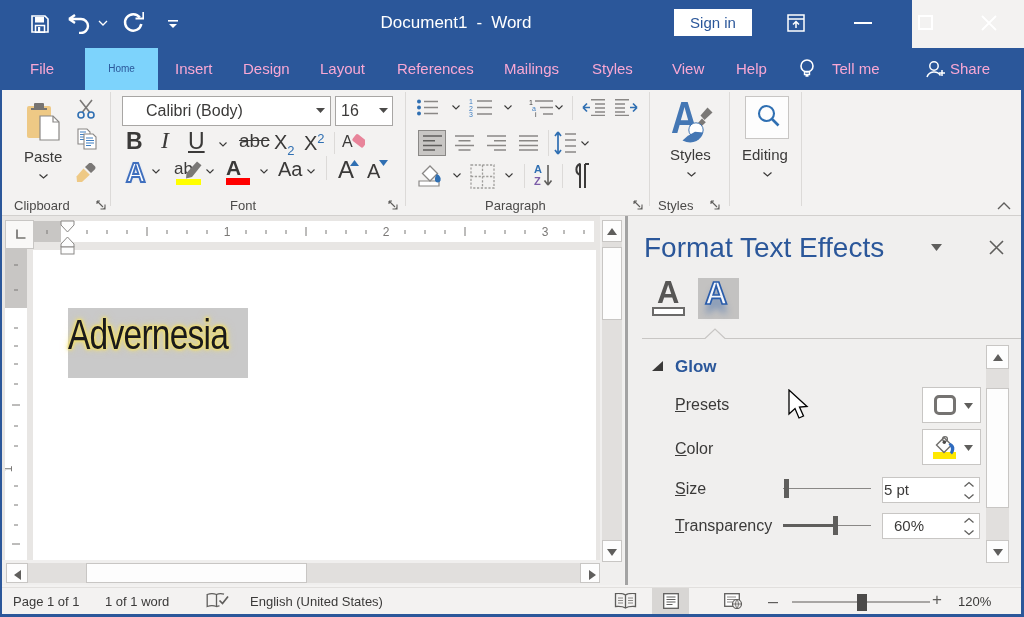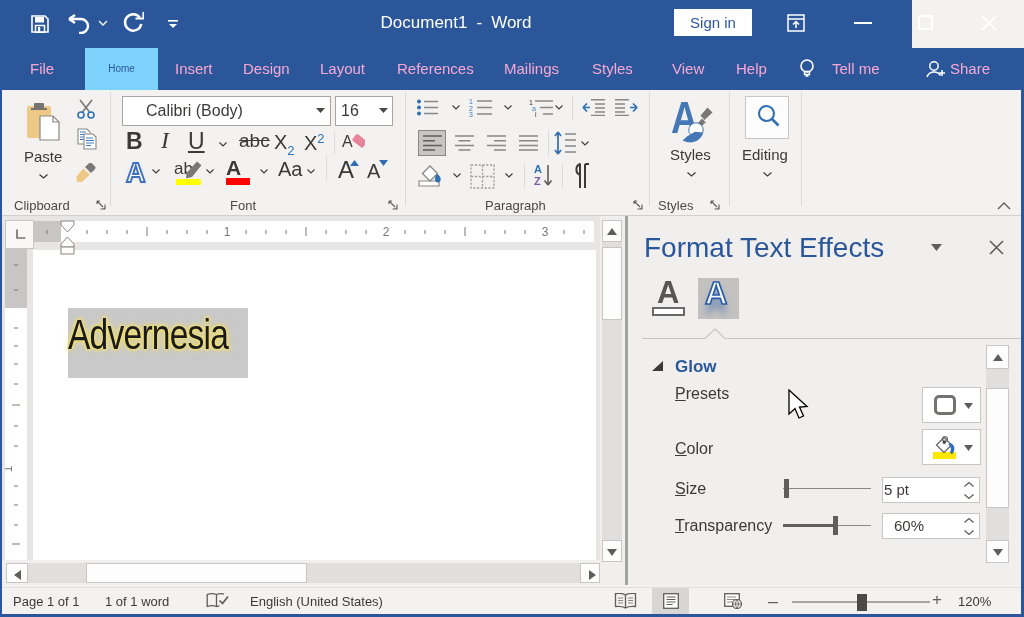--- a/index.html
+++ b/index.html
@@ -439,7 +439,7 @@
         <path d="M11 0 L11 10 L0 10 z" fill="#3b3a39"></path>
       </svg>
     <div class="abs" style="left:47px;top:141px;font-size:17px;font-weight:bold;color:#2b579a">Glow</div>
-    <div class="abs lbl" style="left:47px;top:169px"><span class="u">P</span>resets</div>
+    <div class="abs lbl" style="left:47px;top:180px"><span class="u">P</span>resets</div>
     <div class="abs ddbtn" style="left:294px;top:171px">
       <div class="abs" style="left:11px;top:7px;width:22px;height:20px;background:#fff;border:3px solid #757371;border-radius:5px"></div>
       <svg class="abs" style="left:41px;top:15px" width="9" height="6" viewBox="0 0 9 6">

